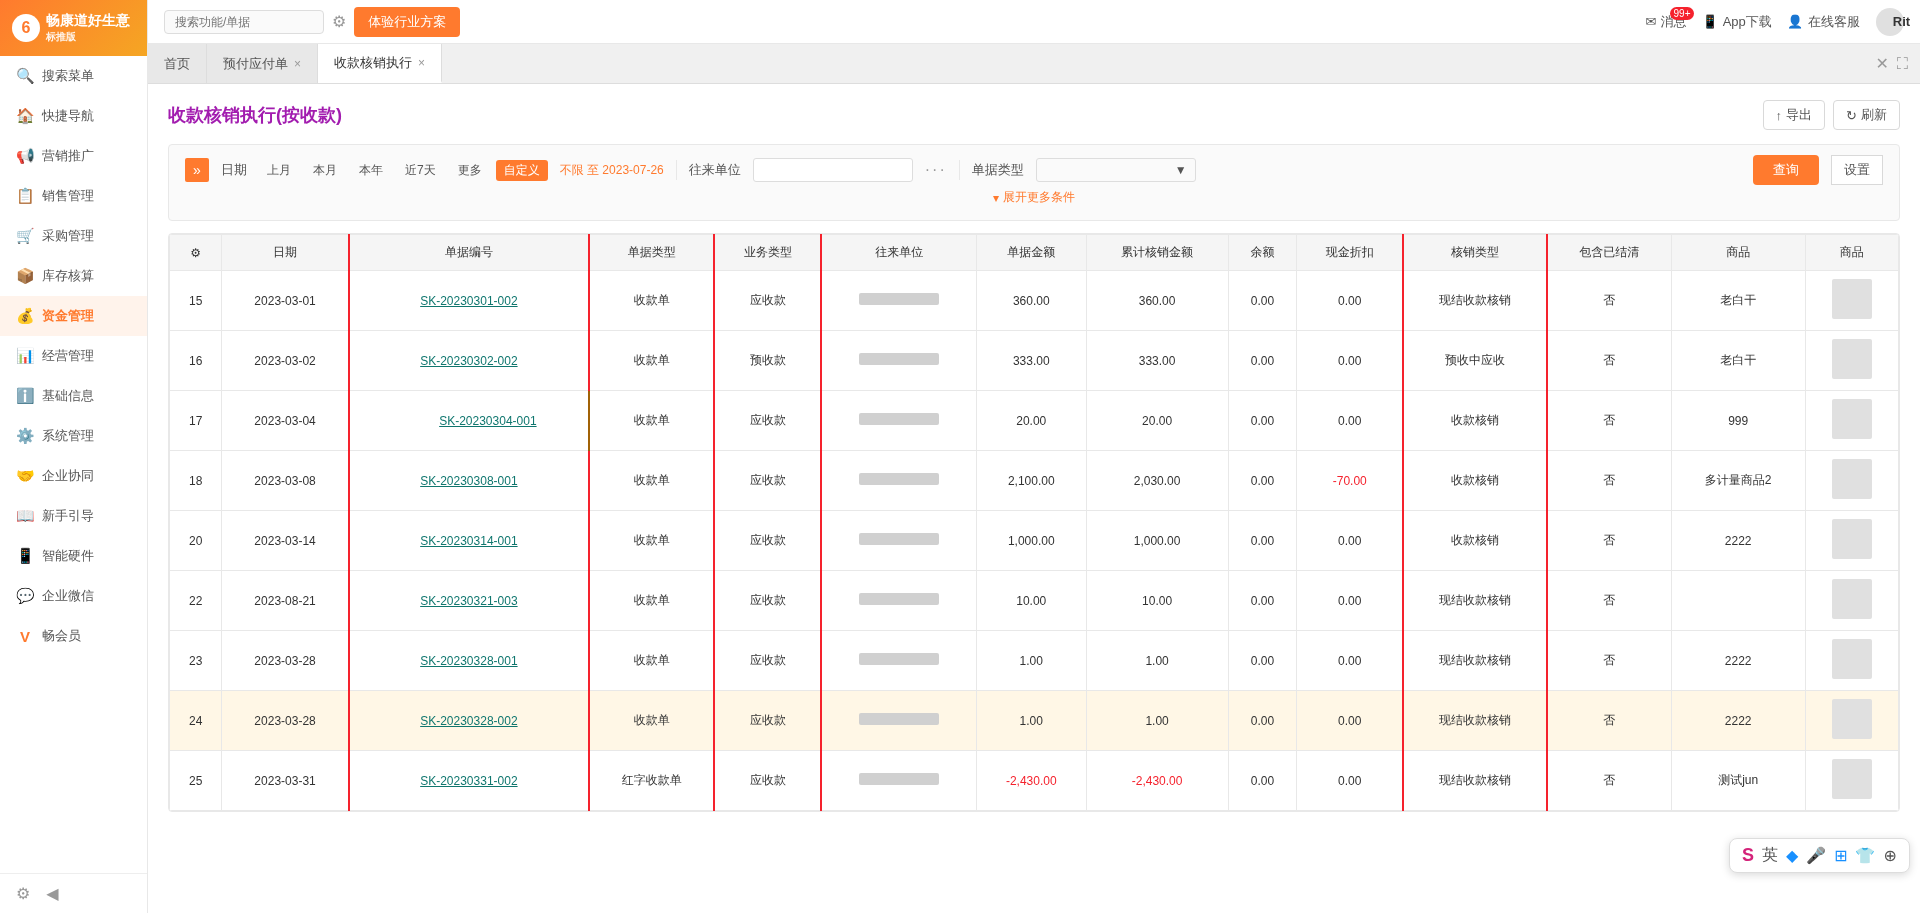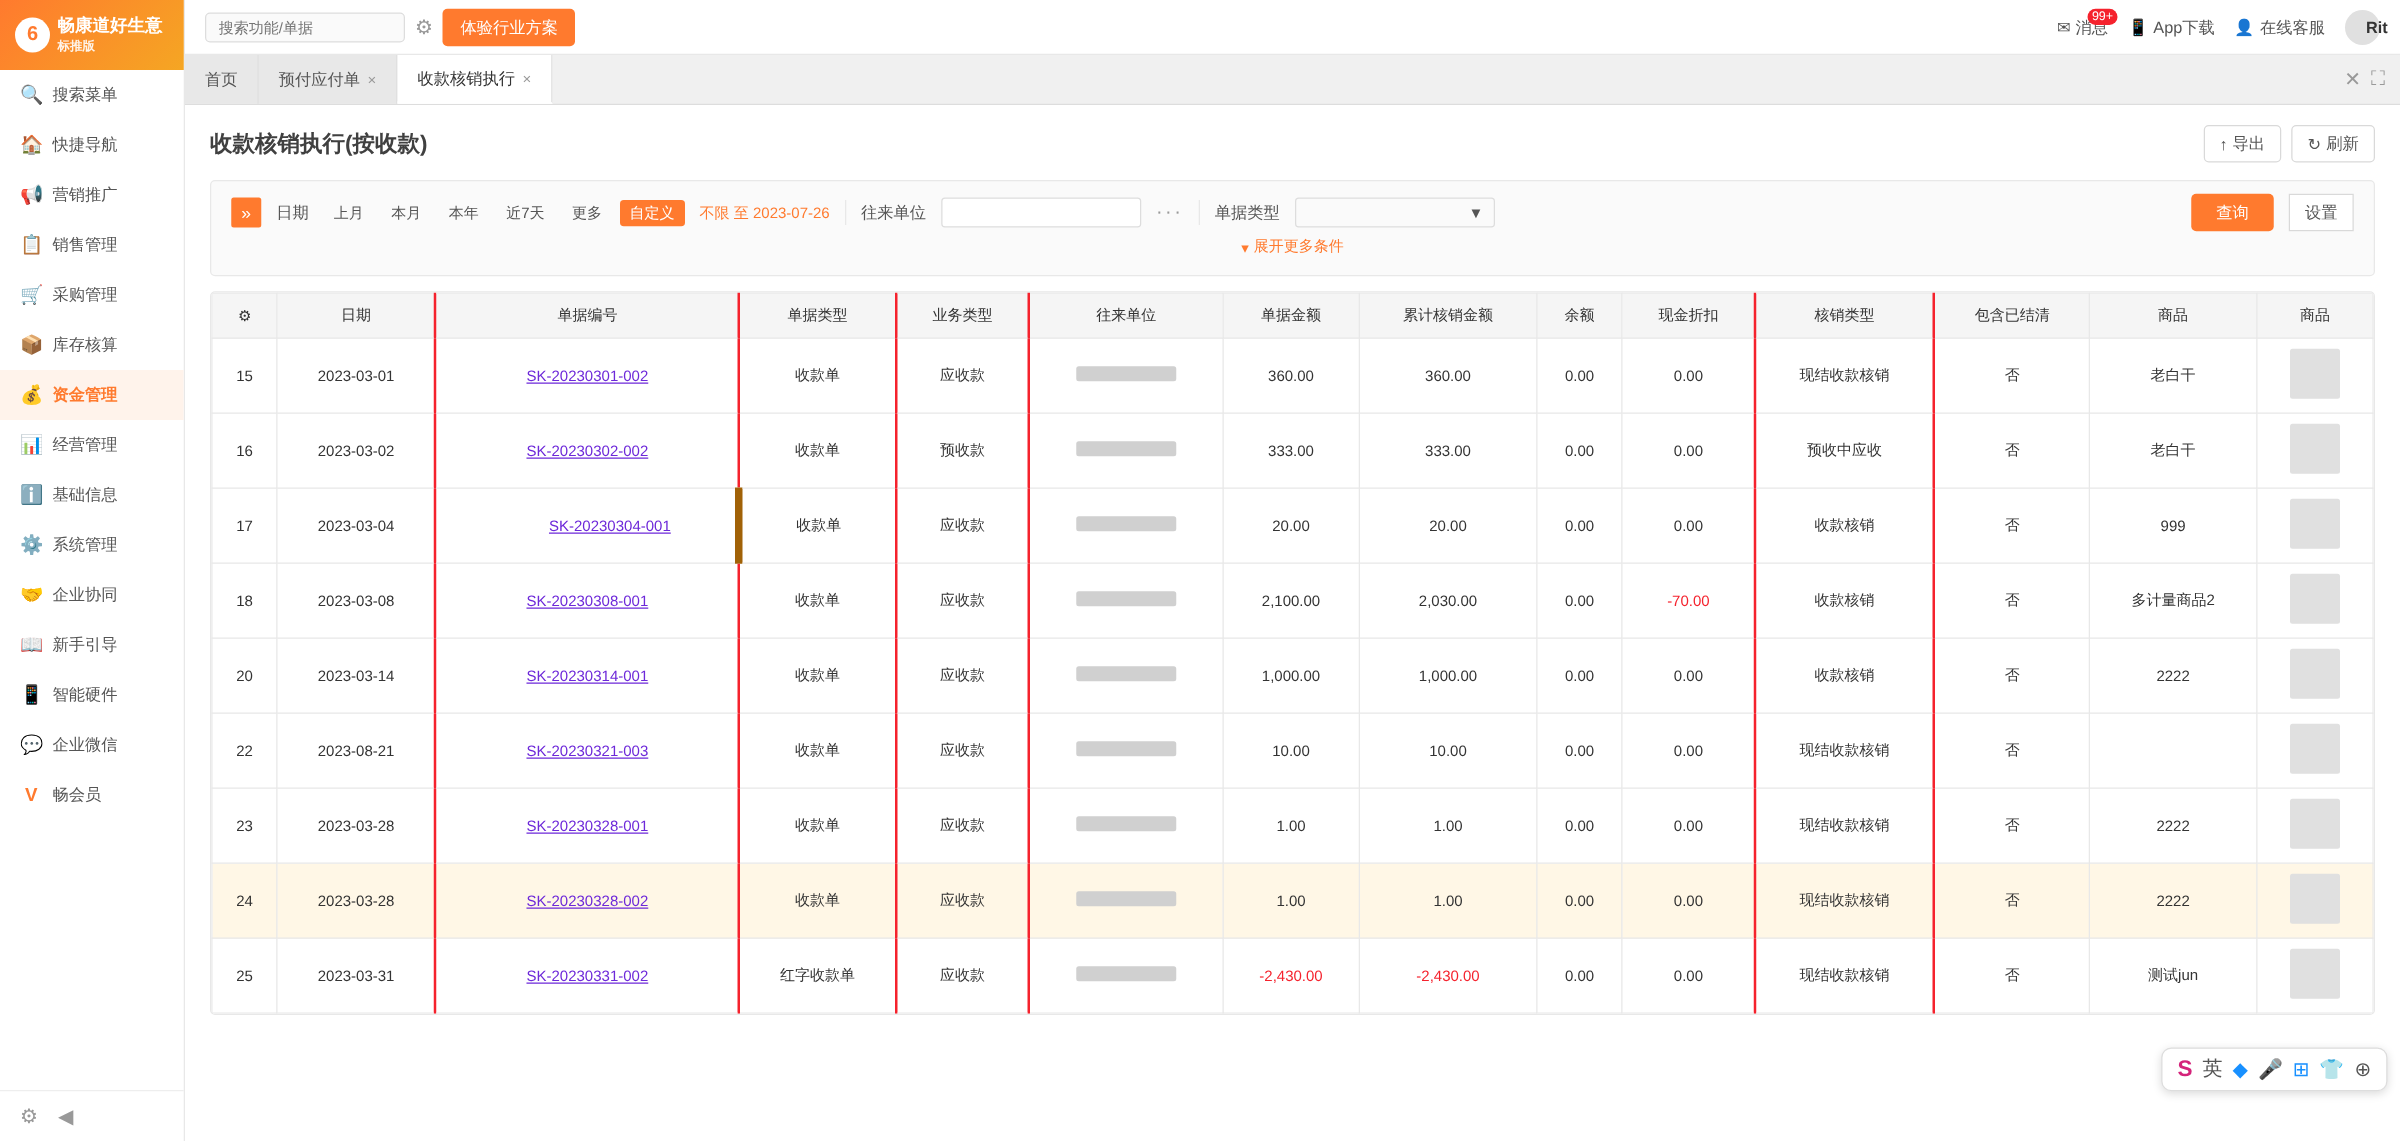--- a/index.html
+++ b/index.html
@@ -113,7 +113,7 @@
 
     
     .page-header { display: flex; align-items: center; justify-content: space-between; margin-bottom: 14px; }
-    .page-title { font-size: 18px; font-weight: bold; color: #404040; }
+    .page-title { font-size: 18px; font-weight: bold; color: #a21caf; }
     .page-header-actions { display: flex; gap: 8px; }
     .action-btn {
       display: flex; align-items: center; gap: 4px;

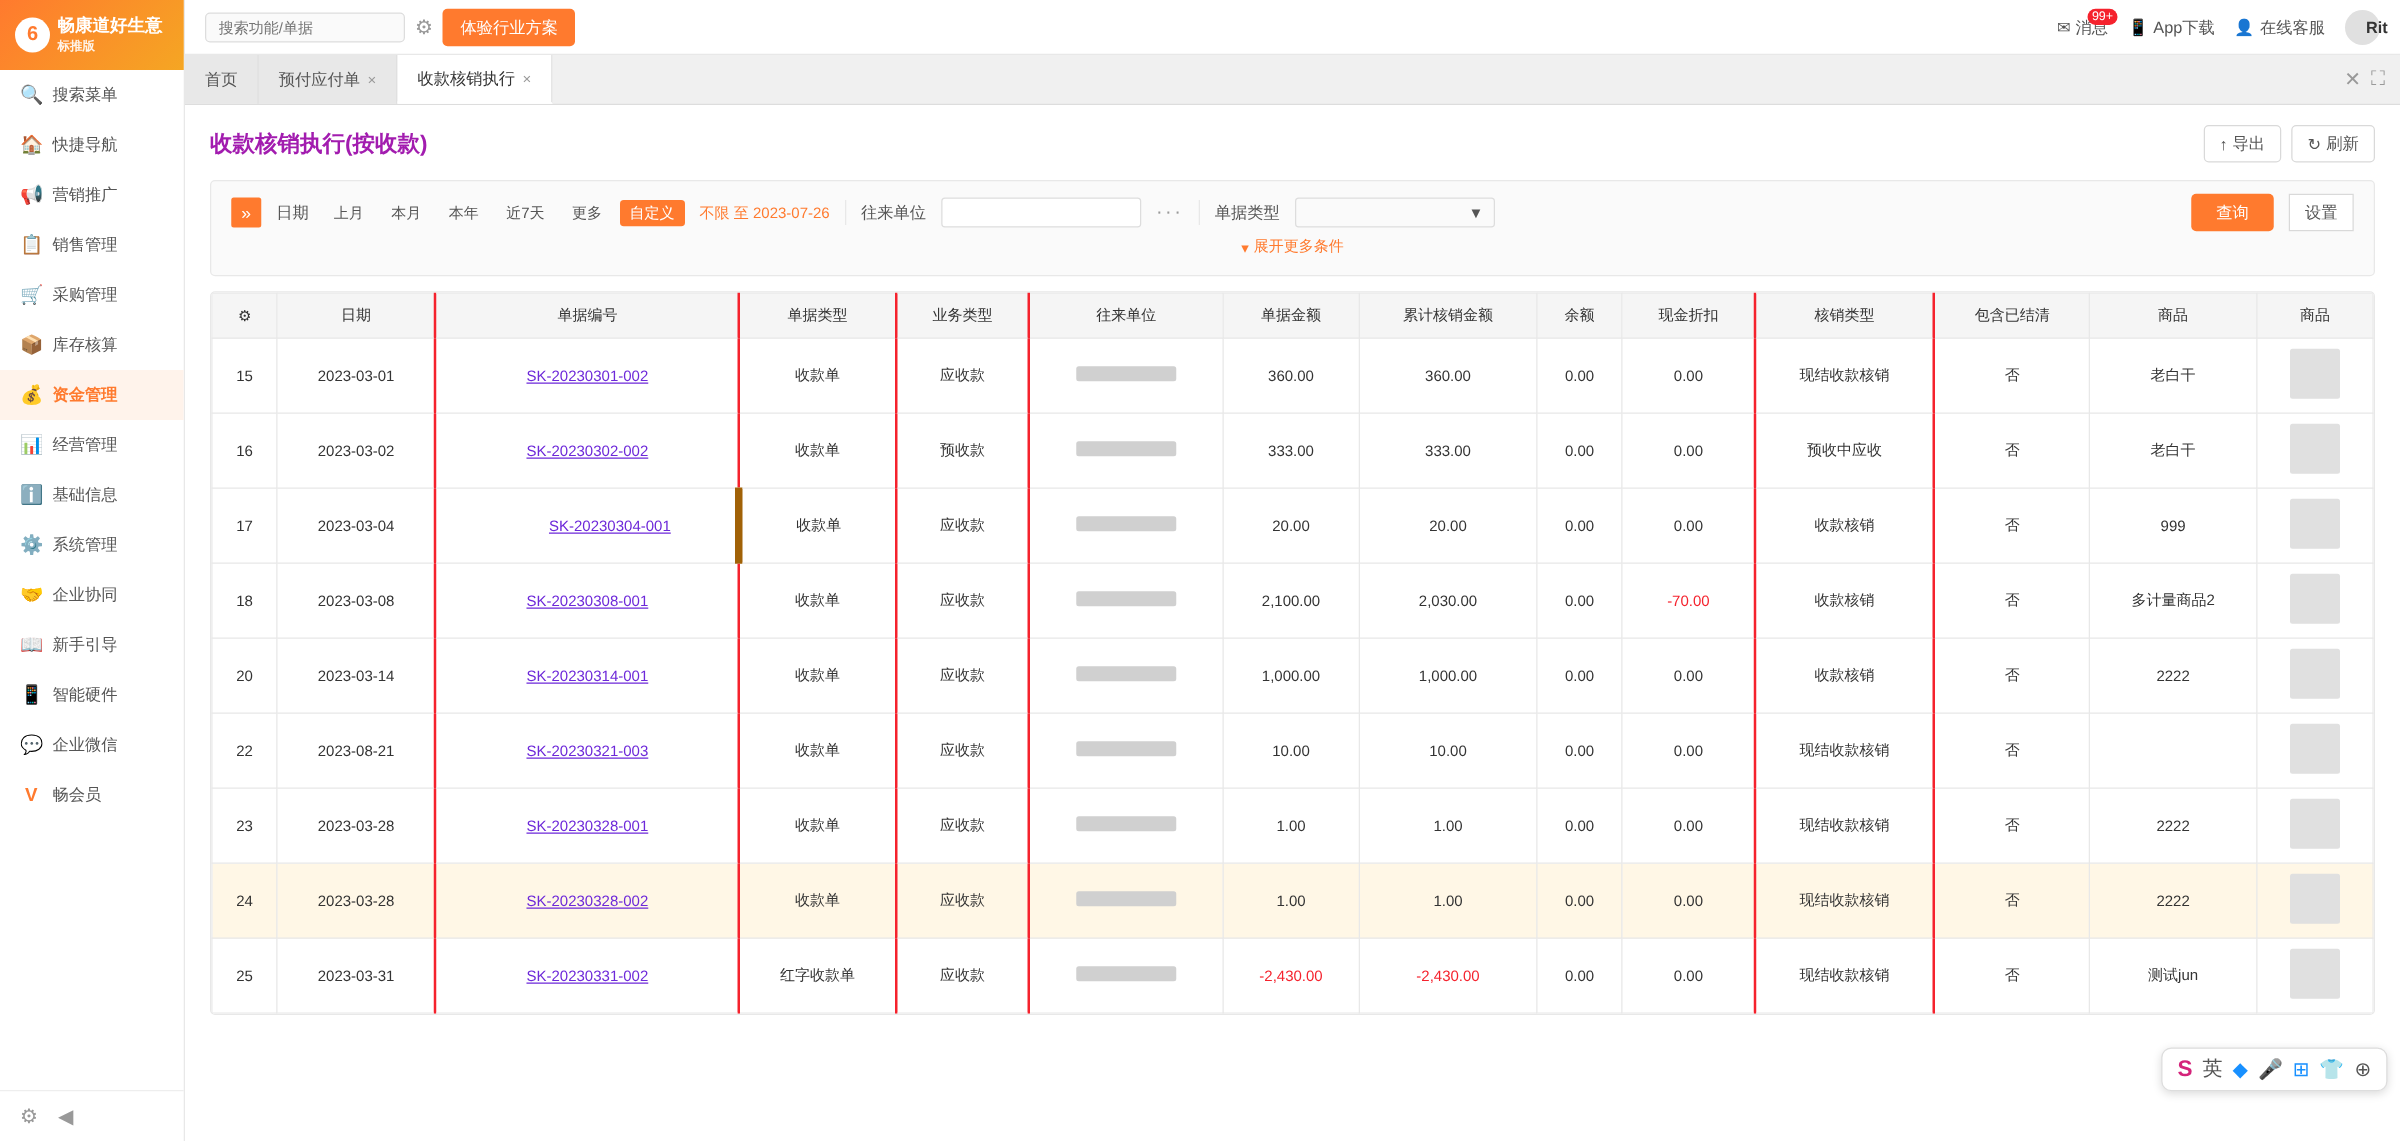--- a/index.html
+++ b/index.html
@@ -186,7 +186,7 @@
       padding: 8px 10px; border: 1px solid #e8e8e8;
       text-align: center; color: #333; white-space: nowrap; font-size: 12px;
     }
-    tbody td.link { color: #6d28d9; cursor: pointer; text-decoration: underline; }
+    tbody td.link { color: #0f766e; cursor: pointer; text-decoration: underline; }
     tbody td.negative { color: #f5222d; }
 
     

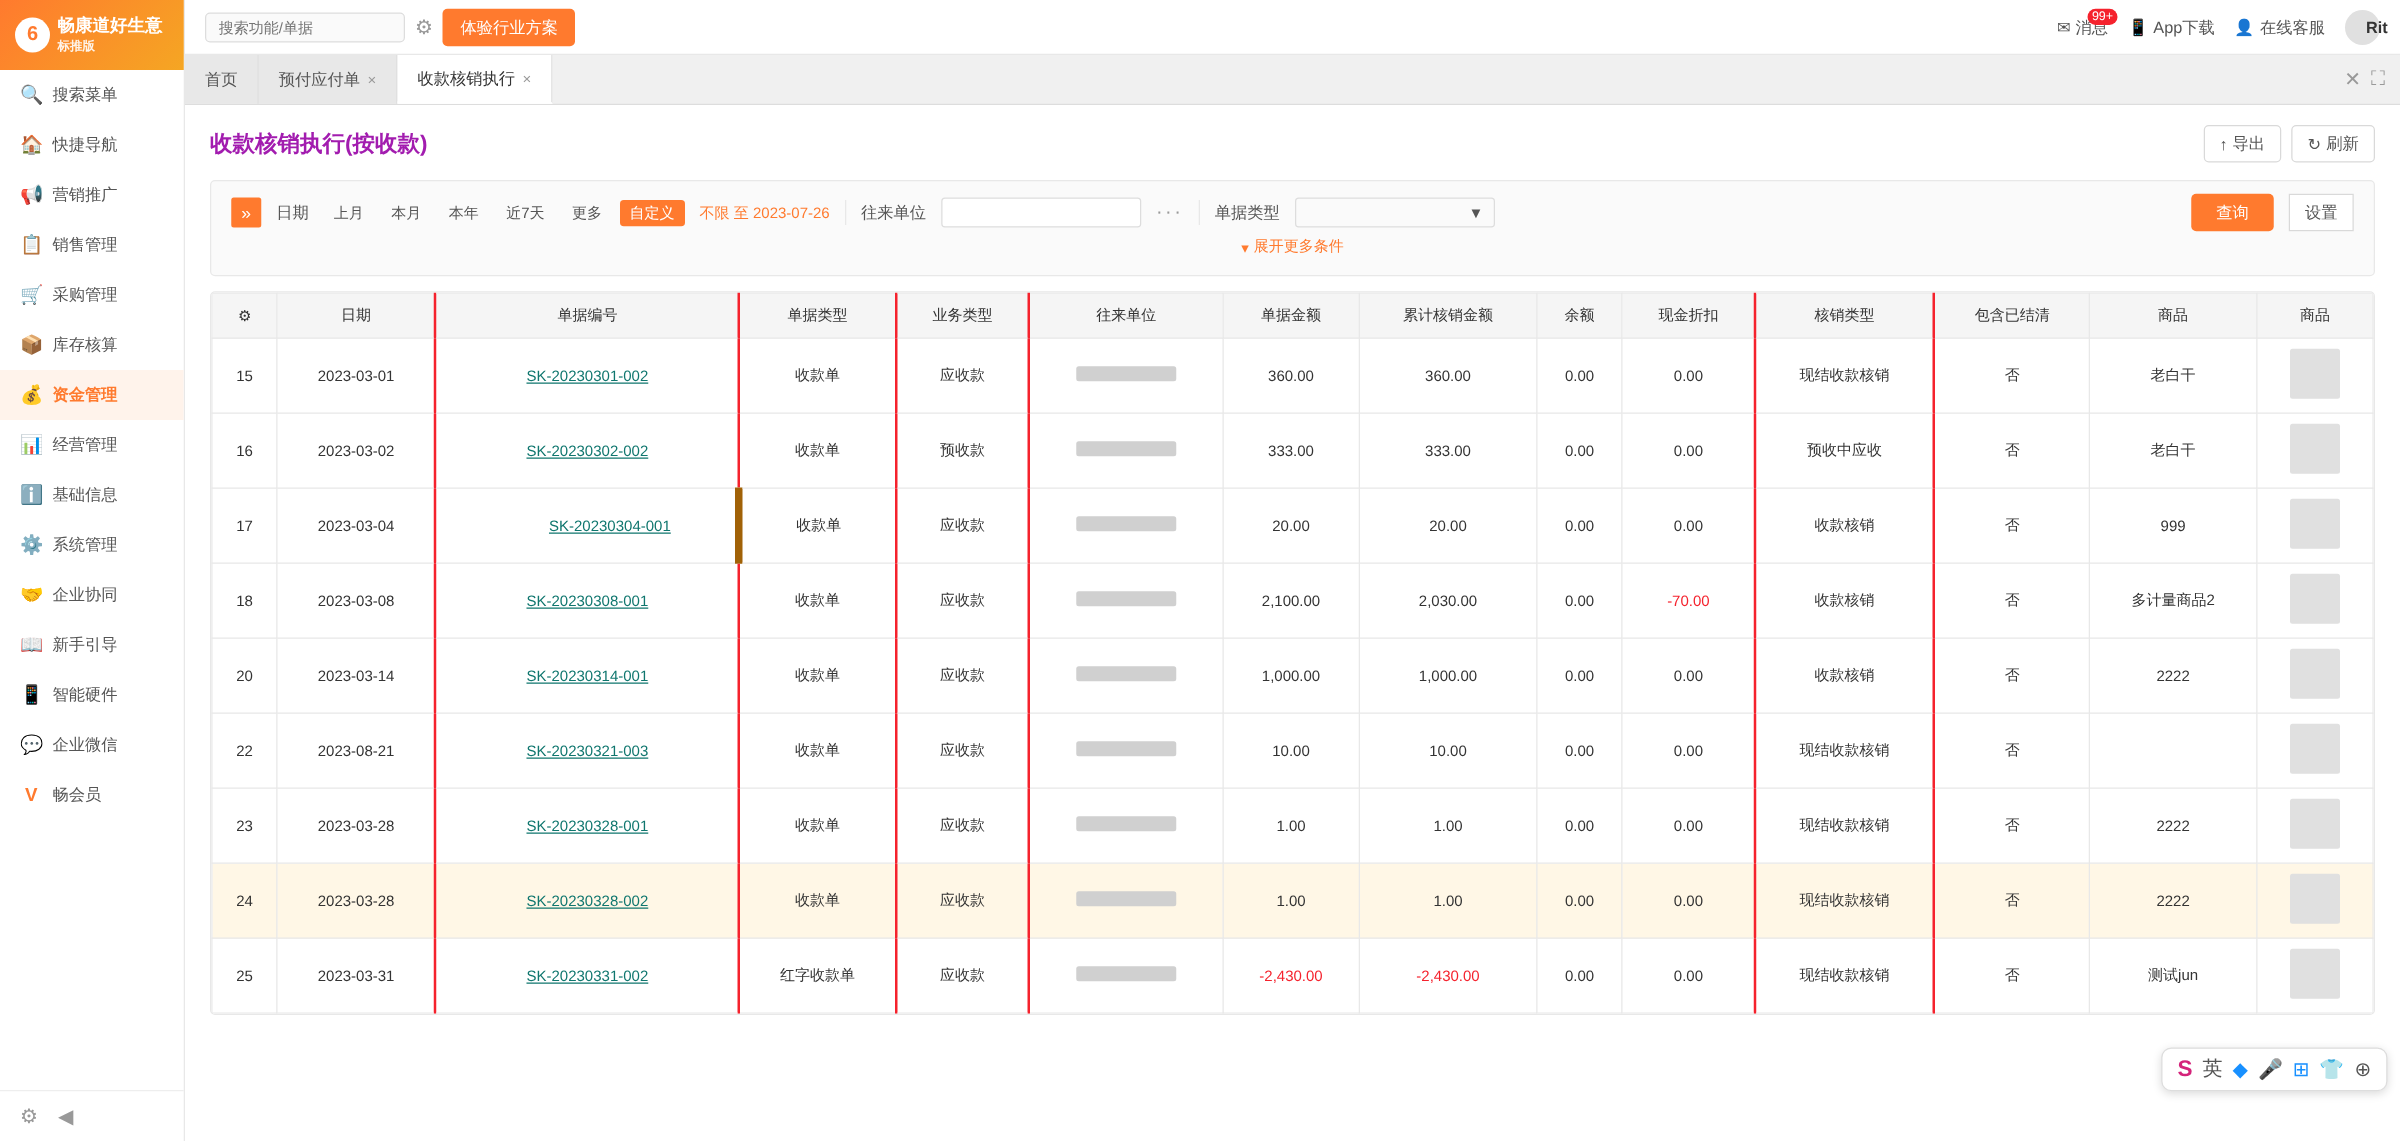--- a/index.html
+++ b/index.html
@@ -435,7 +435,7 @@
               <tr>
       <td>17</td>
       <td>2023-03-04</td>
-      <td class="link" style="border-left:2px solid #f5222d;border-right:6px solid #a16207;padding-left:48px;">SK-20230304-001</td>
+      <td class="link" style="border-left:2px solid #f5222d;border-right:2px solid #a16207;padding-left:48px;">SK-20230304-001</td>
       <td>收款单</td>
       <td style="border-left:2px solid #f5222d;border-right:2px solid #f5222d;">应收款</td>
       <td><span style="display:inline-block;width:80px;height:12px;background:#d0d0d0;border-radius:2px;"></span></td>

